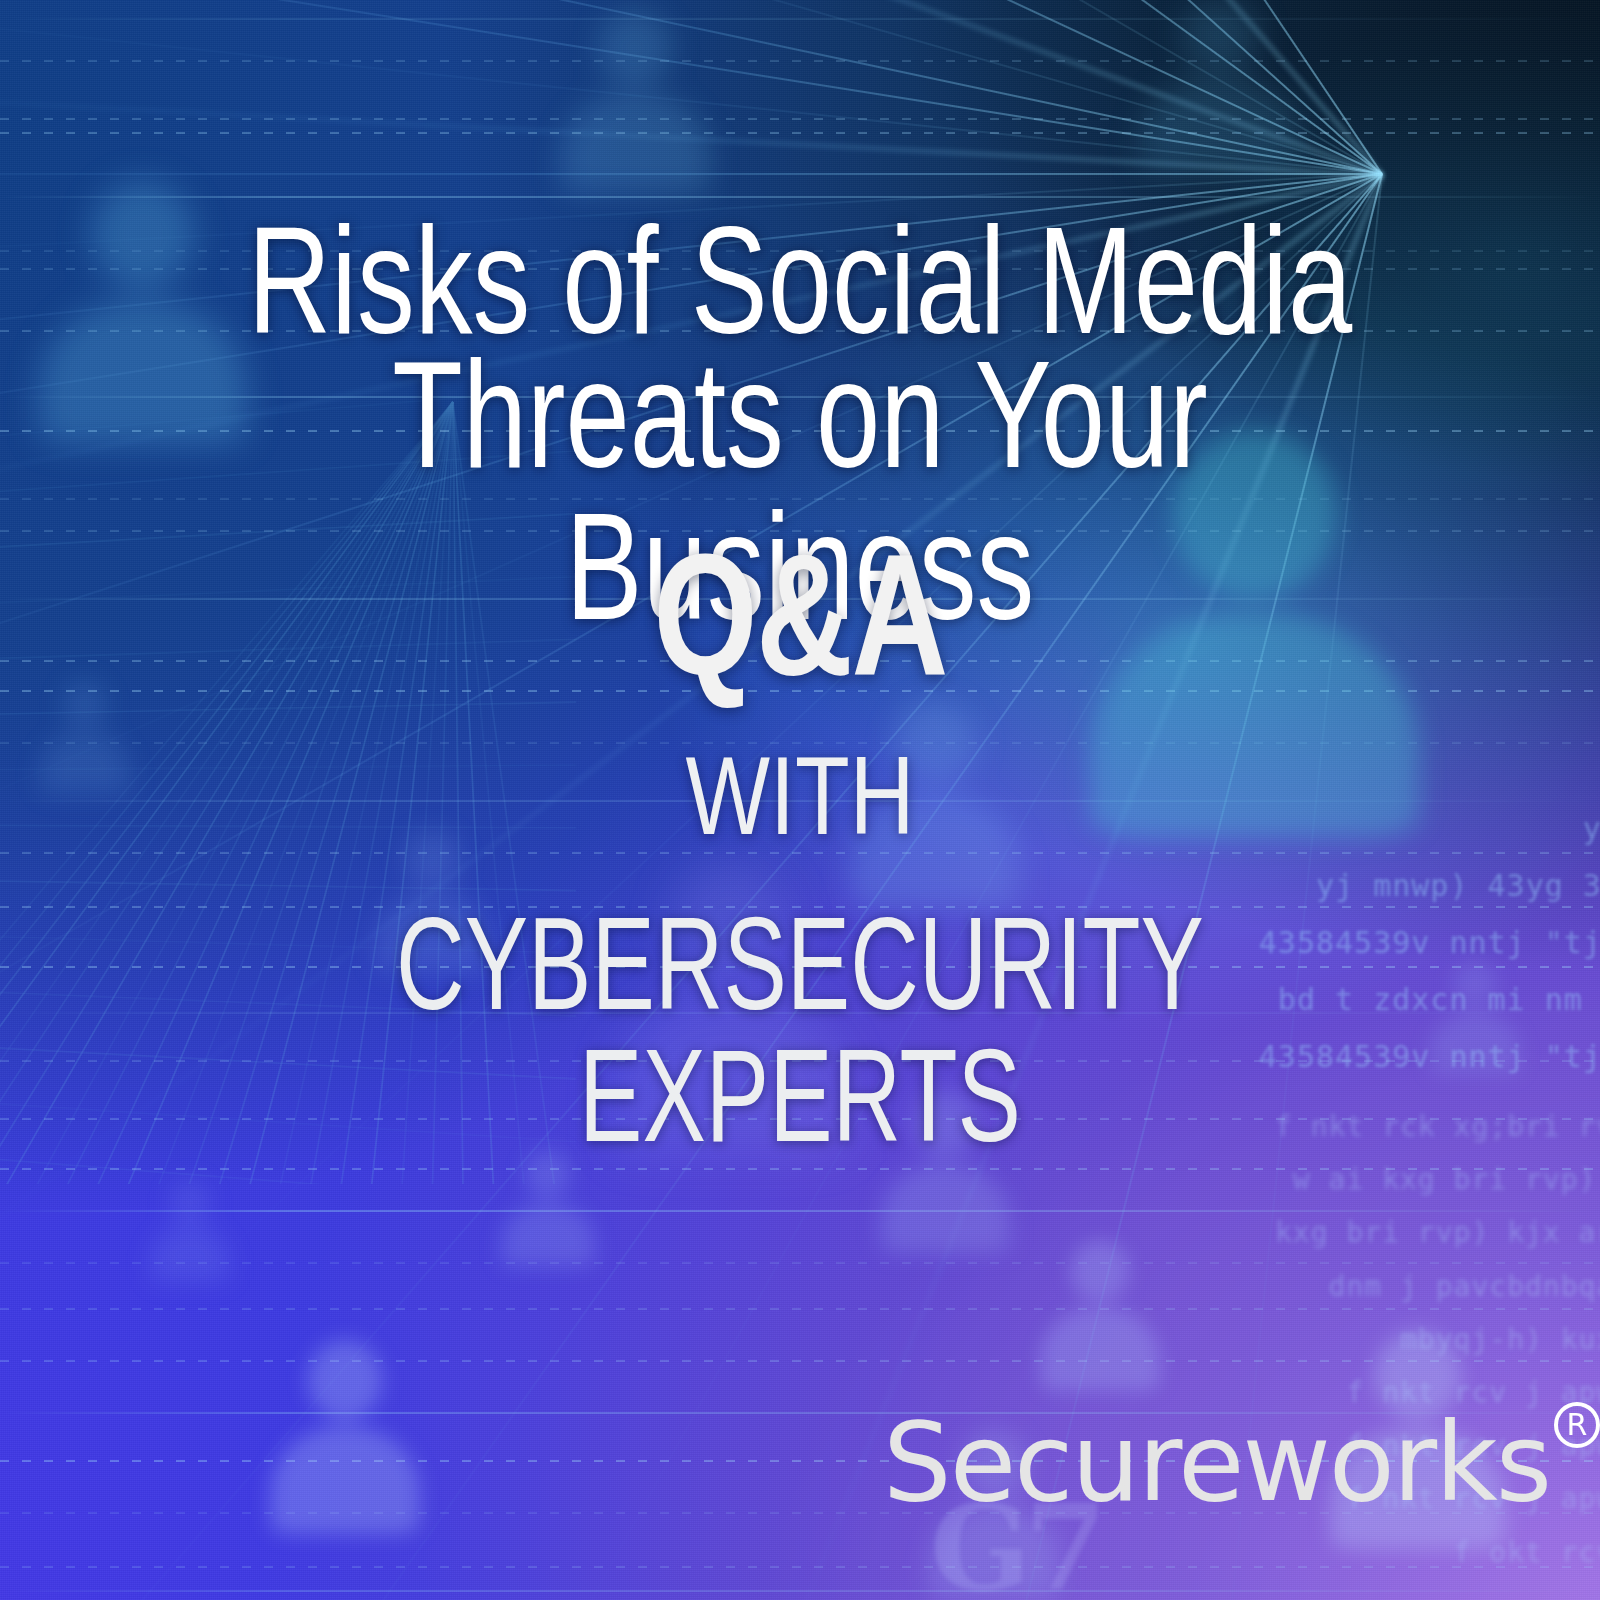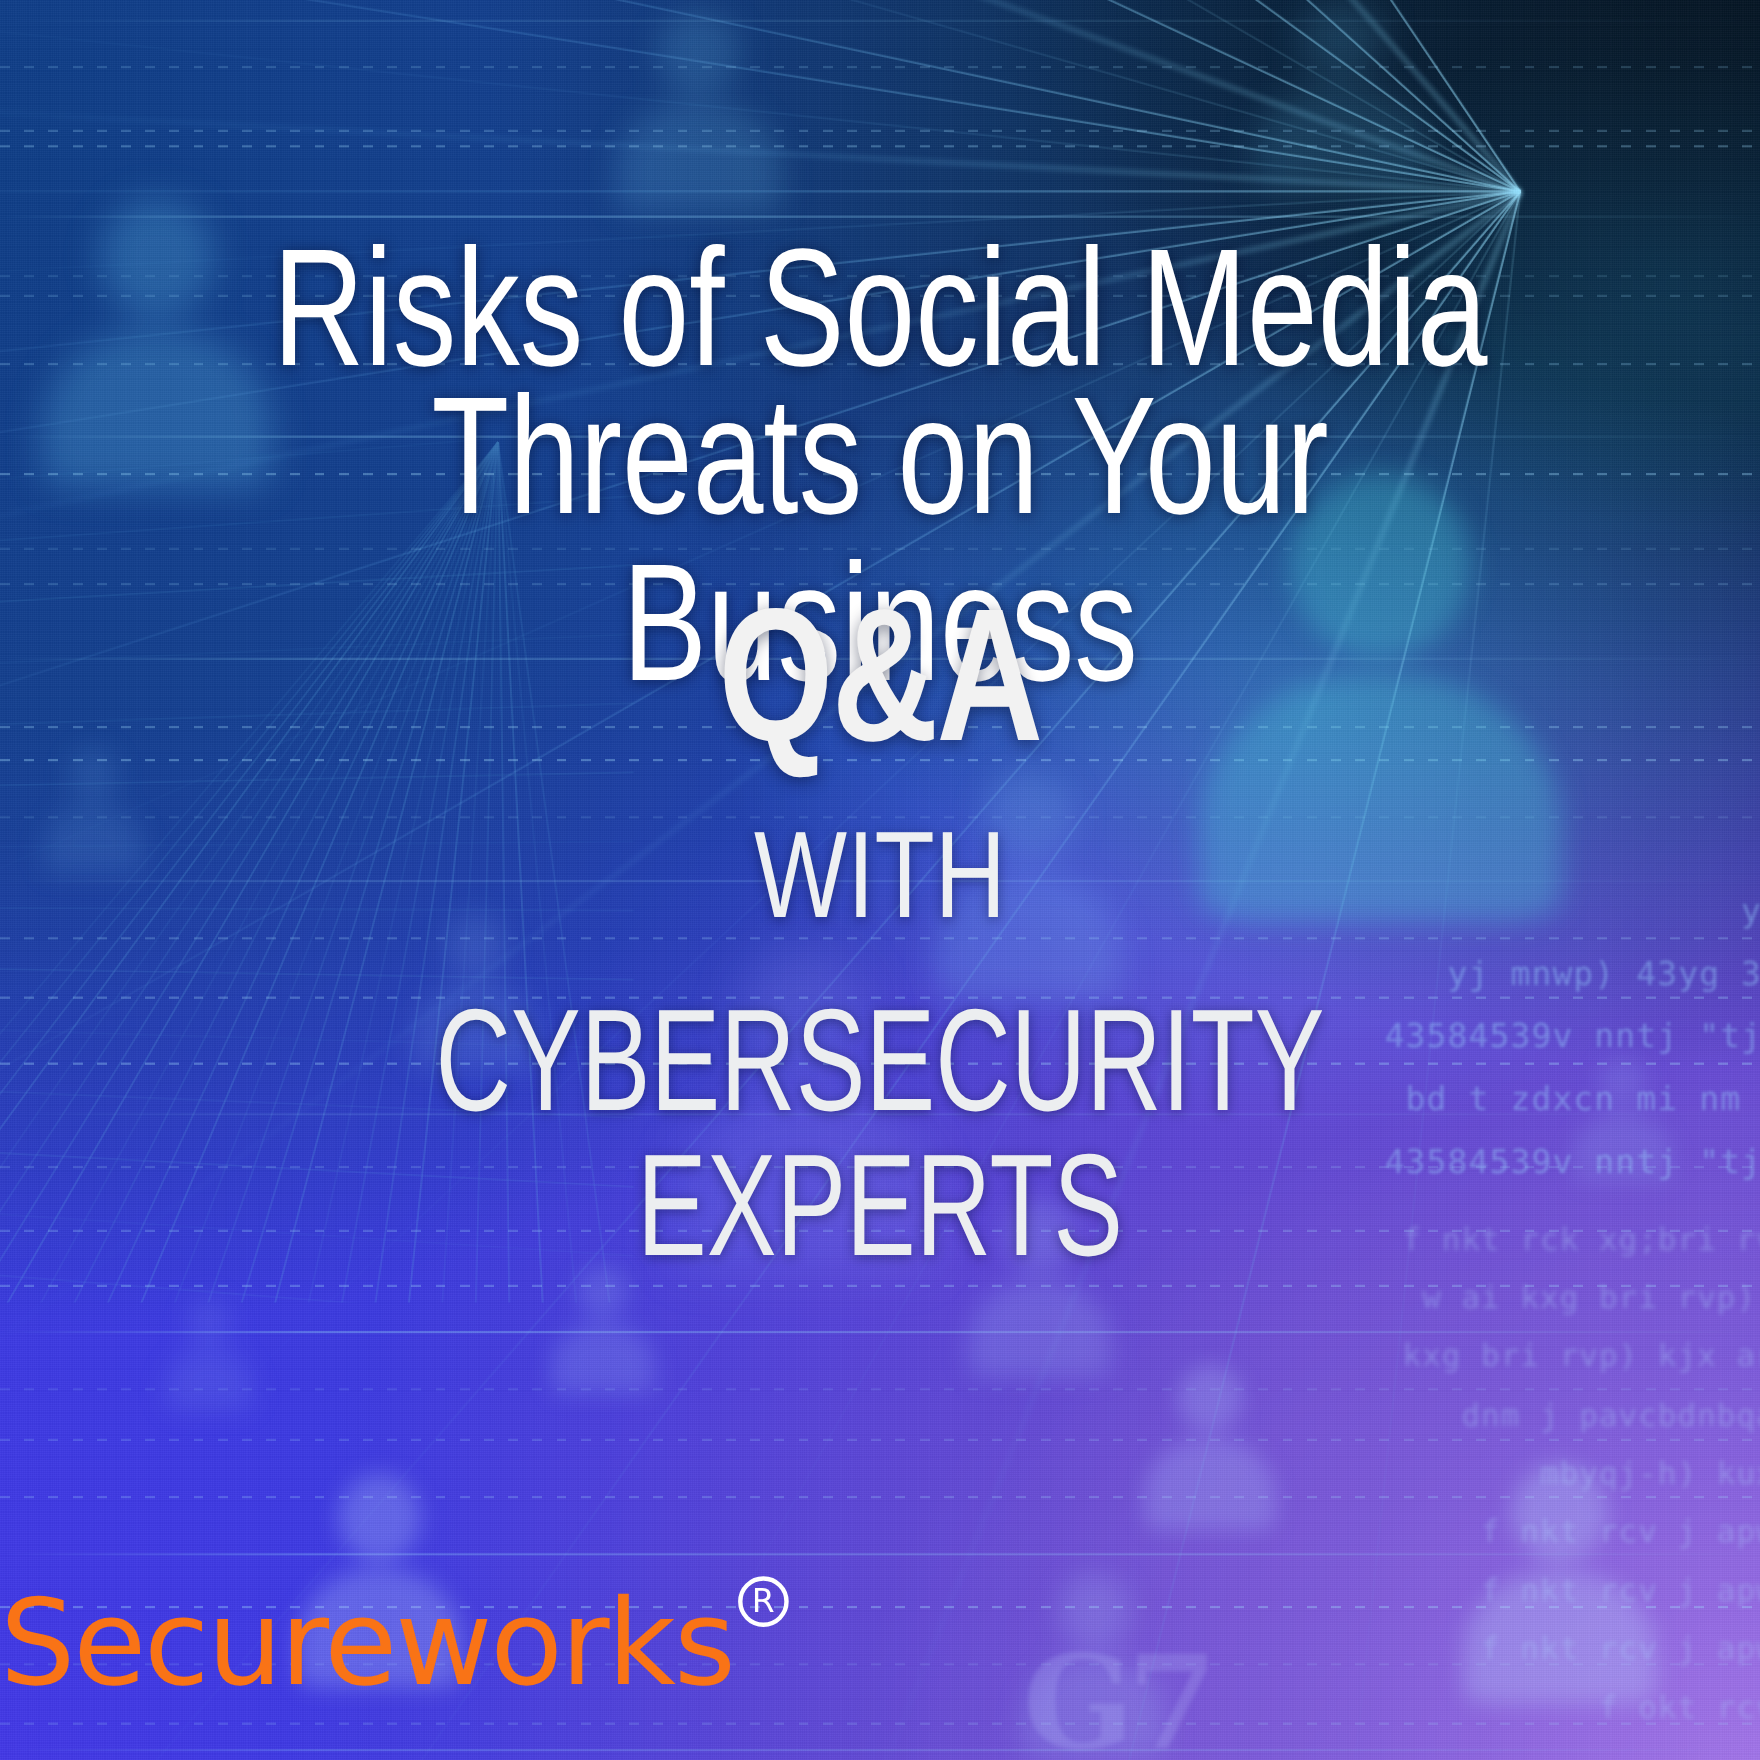--- a/index.html
+++ b/index.html
@@ -136,9 +136,9 @@
 
   
   .logo {
-    position:absolute; left:0; right:0; top:1432px;
-    text-align:left;
-    color:#f97316;
+    position:absolute; left:0; right:0; top:1400px;
+    text-align:right;
+    color:#e5e5e5;
     white-space:nowrap;
   }
   .logo-word {

